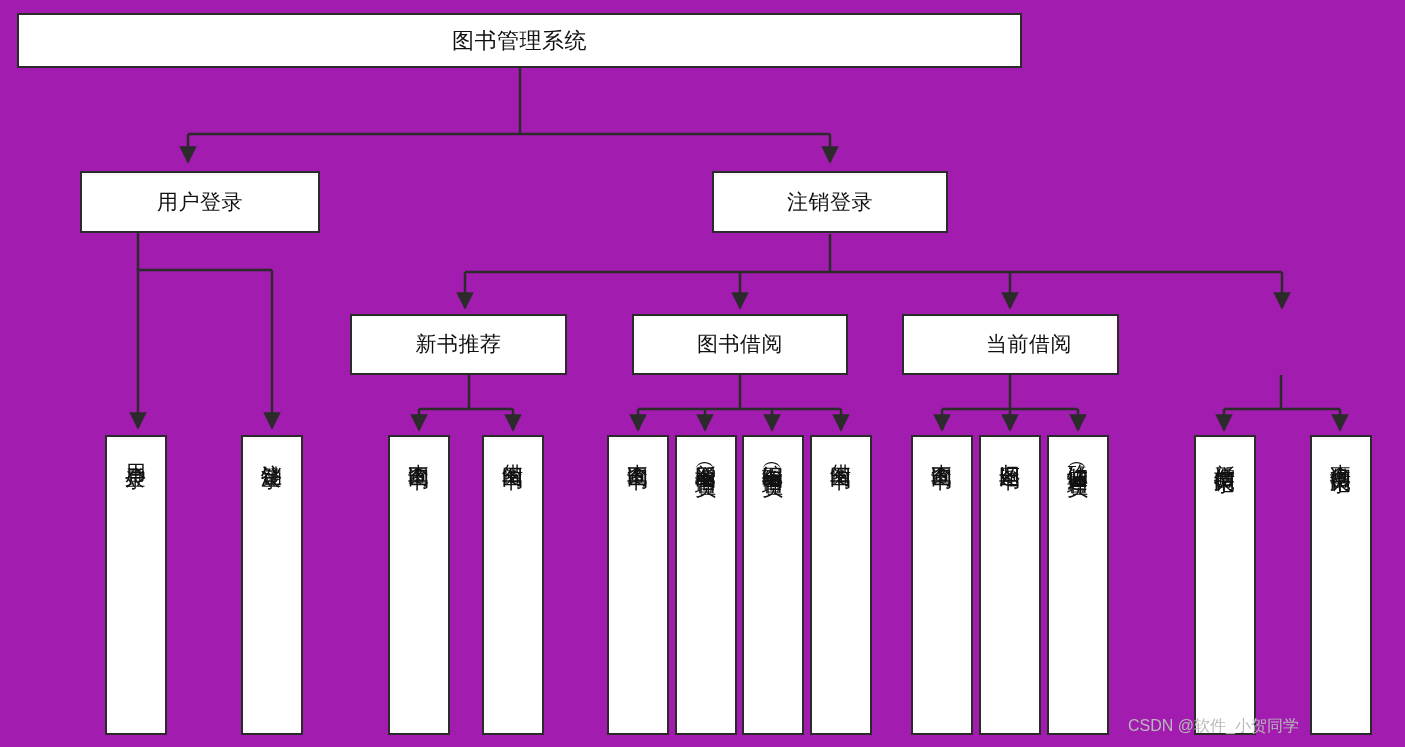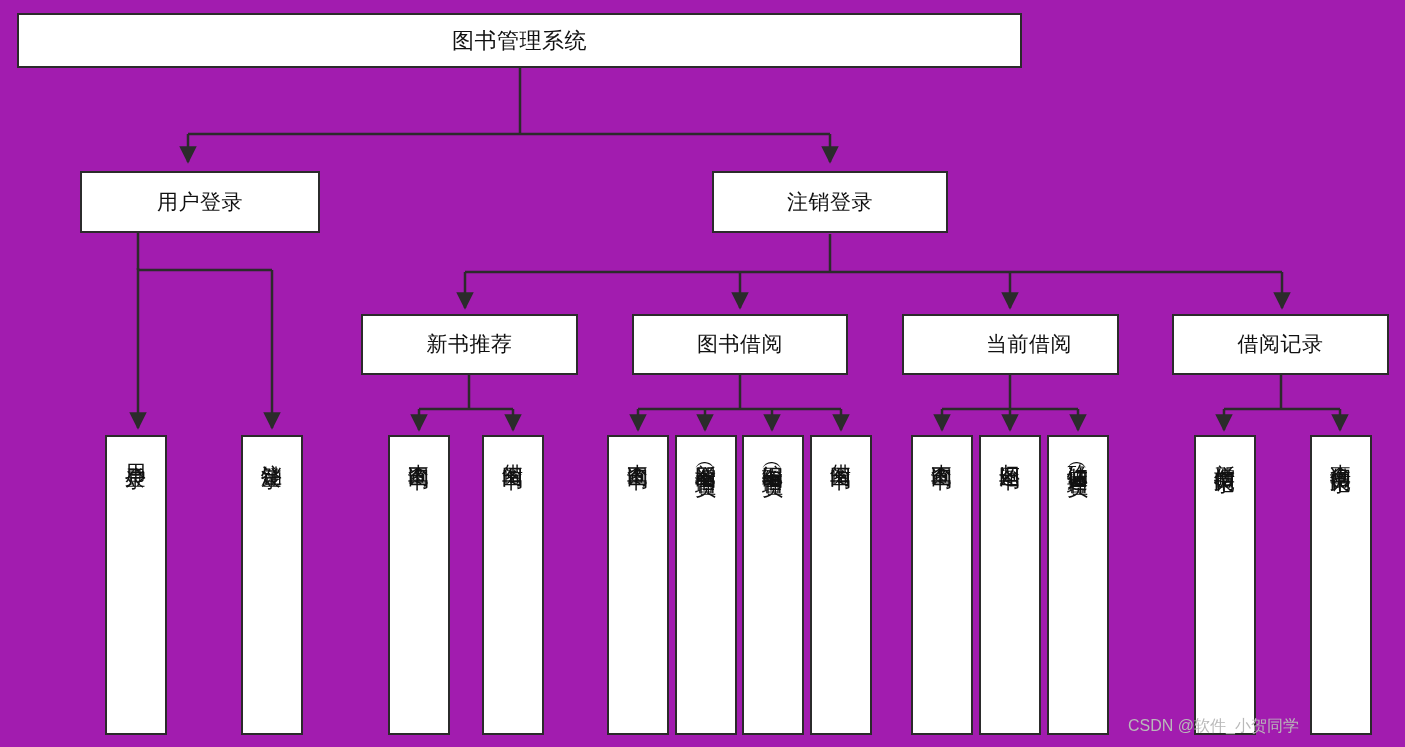--- a/index.html
+++ b/index.html
@@ -145,7 +145,7 @@
     <span class="node-label">注销登录</span>
   </div>
 
-  <div class="node horiz" style="left:361px; top:314px; width:217px; height:61px;">
+  <div class="node horiz" style="left:350px; top:314px; width:217px; height:61px;">
     <span class="node-label">新书推荐</span>
   </div>
   <div class="node horiz" style="left:632px; top:314px; width:216px; height:61px;">

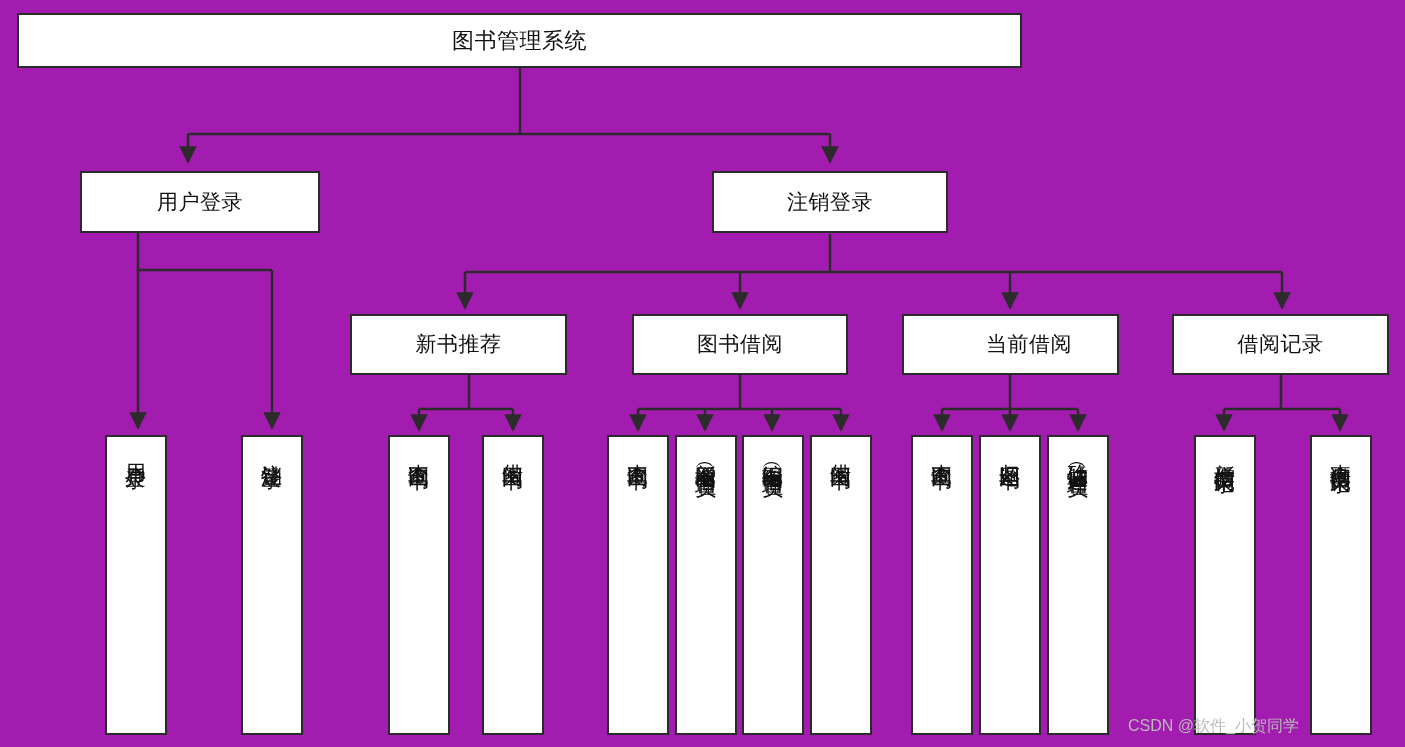--- a/index.html
+++ b/index.html
@@ -154,9 +154,6 @@
   <div class="node horiz" style="left:902px; top:314px; width:217px; height:61px;padding-left:37px;">
     <span class="node-label">当前借阅</span>
   </div>
-  <div class="node horiz" style="left:1172px; top:314px; width:217px; height:61px;">
-    <span class="node-label">借阅记录</span>
-  </div>
 
   <div class="node leaf" style="left:105px; top:435px; width:62px; height:300px;">
     <span class="node-label">用户登录</span>

